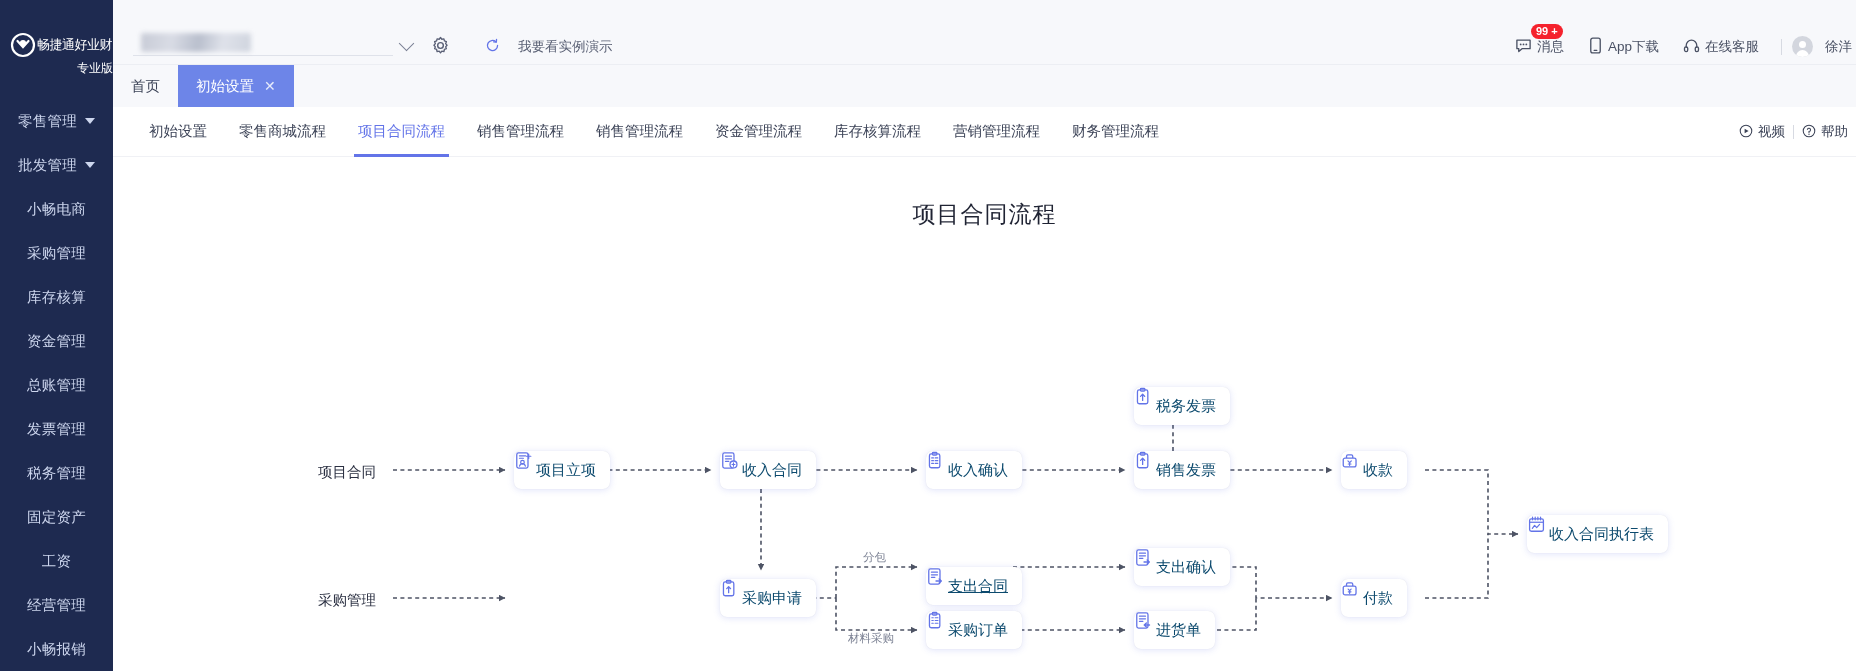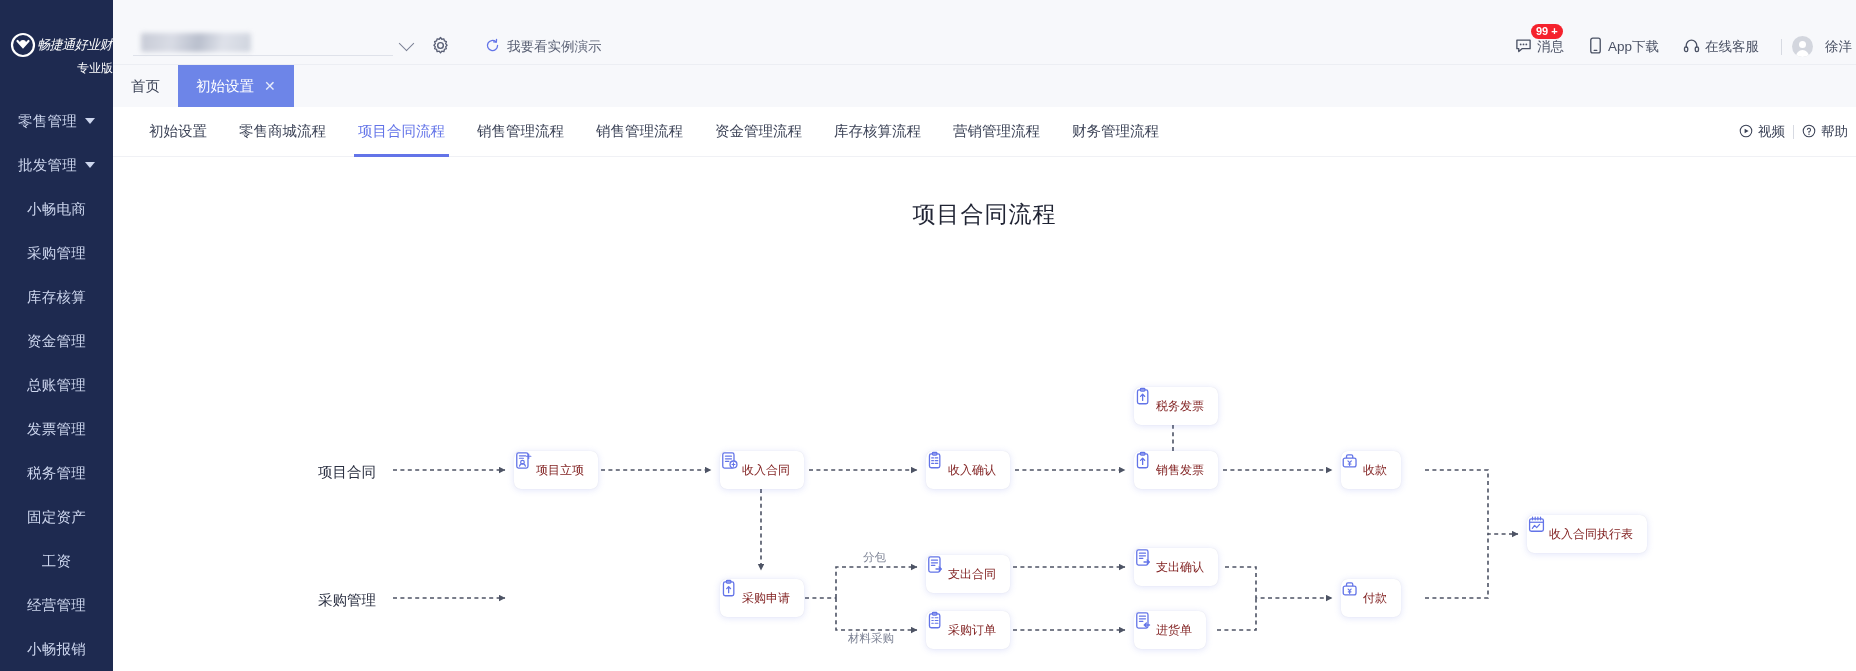--- a/index.html
+++ b/index.html
@@ -18,7 +18,7 @@
     display: flex; flex-direction: column; align-items: center;
   }
   .logo-wrap { width: 113px; padding-top: 32px; text-align: center; position: relative; }
-  .logo-row { display:flex; align-items:center; justify-content:flex-start; padding-left:10px; gap:1px;font-style:italic; }
+  .logo-row { display:flex; align-items:center; justify-content:flex-start; padding-left:10px; gap:1px; }
   .logo-mark {
     width: 26px; height: 26px; flex:none;
     display:flex; align-items:center; justify-content:center;

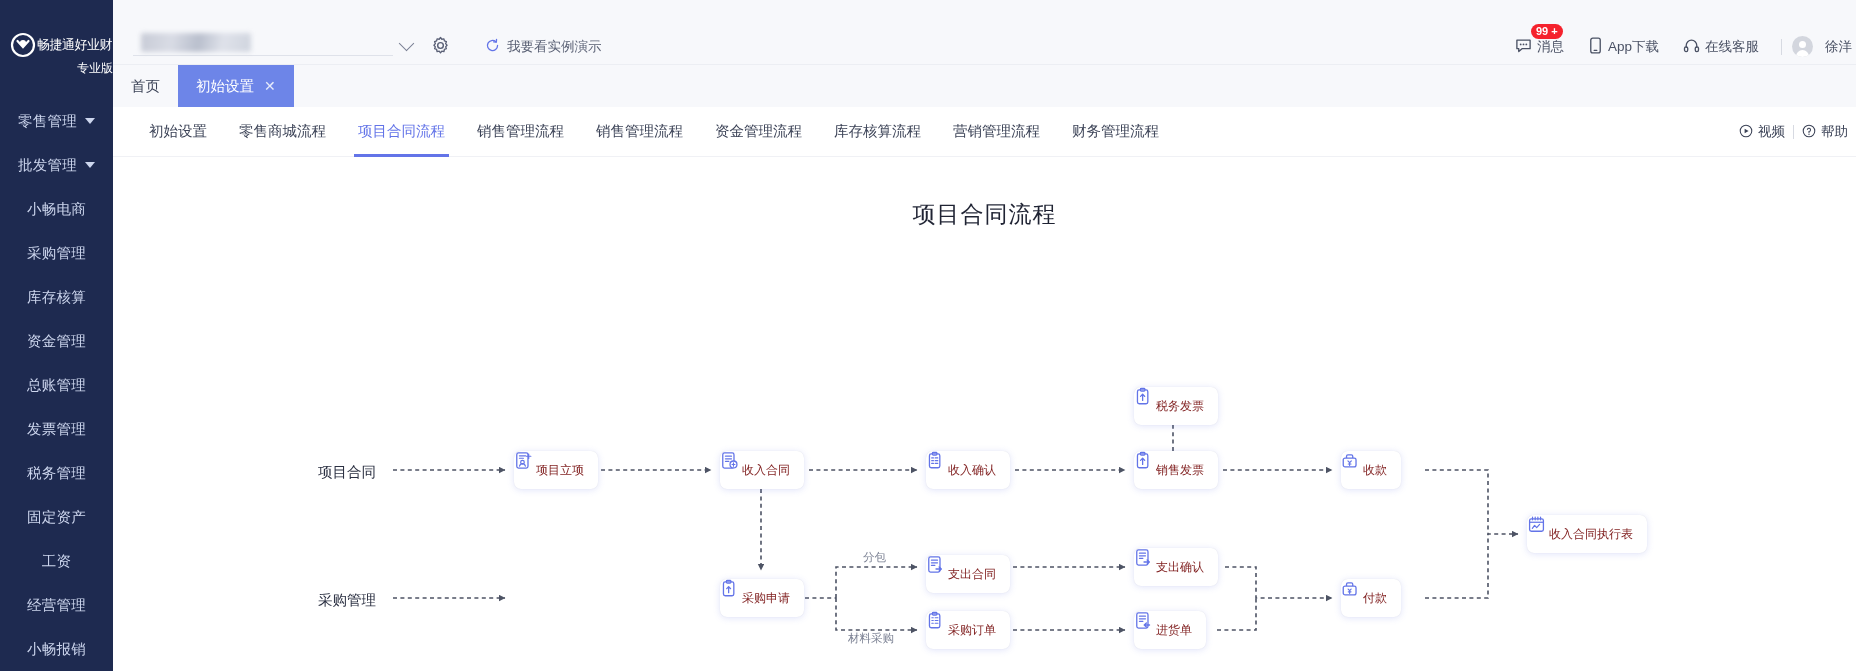--- a/index.html
+++ b/index.html
@@ -66,7 +66,7 @@
   .gear { position: absolute; left: 318px; top: 36px; }
   .demo-link {
     position: absolute; left: 372px; top: 38px;
-    display: flex; align-items: center; gap: 7px;
+    display: flex; align-items: center; gap: 18px;
     color: #585f73; font-size: 13.5px; cursor: pointer; white-space: nowrap;
   }
   .hdr-right {

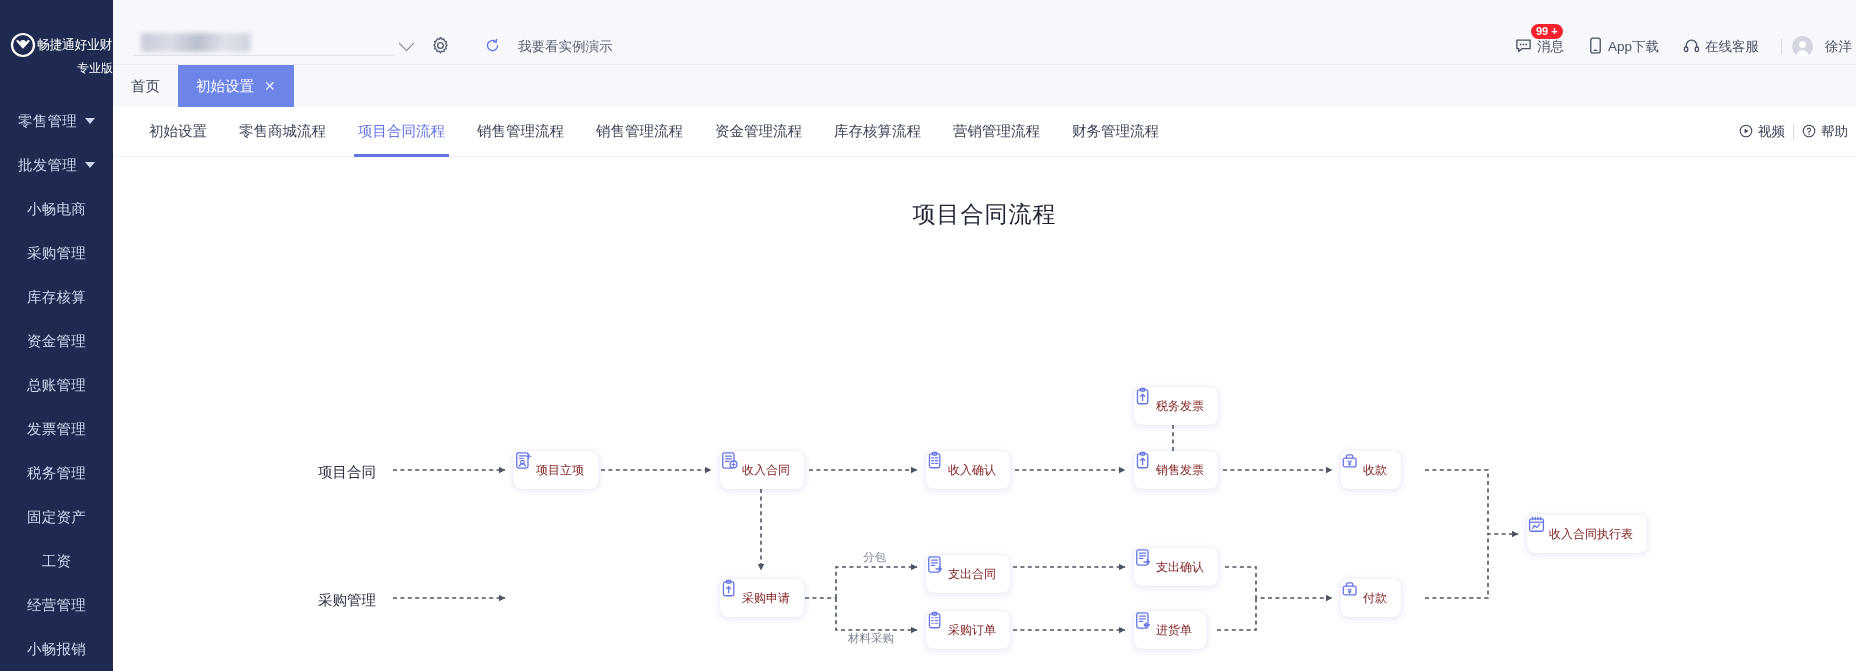--- a/index.html
+++ b/index.html
@@ -146,7 +146,7 @@
     position: absolute; height: 38px; background: #fff;
     border-radius: 7px; box-shadow: 0 1px 7px rgba(99,116,232,0.20), 0 0 1px rgba(0,0,0,0.10);
     display: flex; align-items: center; padding: 0 14px; gap: 8px;
-    font-size: 12px; color: #7f1d1d; cursor: pointer; white-space: nowrap;
+    font-size: 15px; color: #0c4a6e; cursor: pointer; white-space: nowrap;
   }
   .node .ico { width: 19px; height: 19px; flex: none; display:block; }
   .rowlabel {

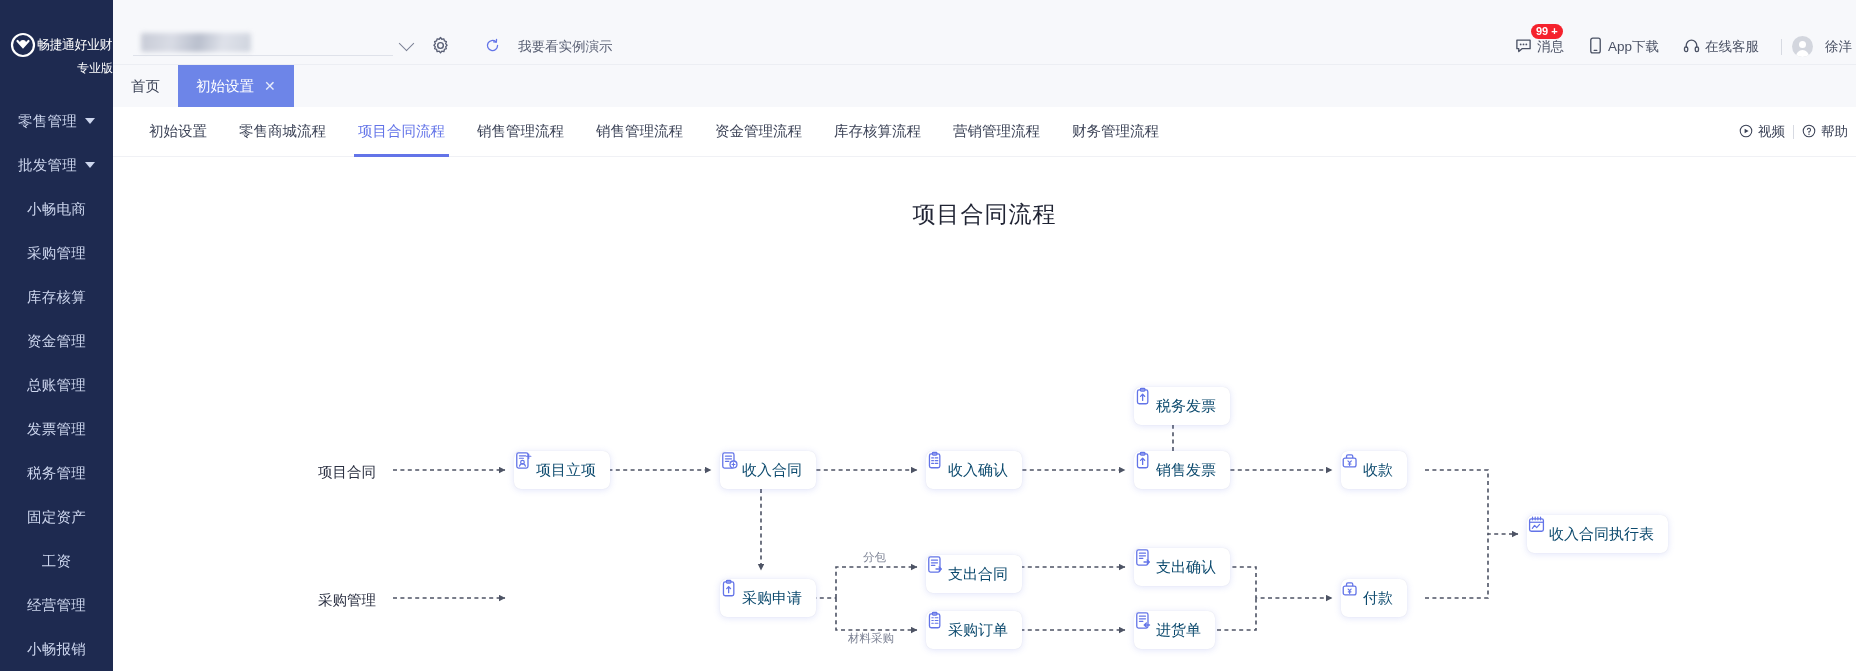--- a/index.html
+++ b/index.html
@@ -477,7 +477,7 @@
             </span>
             <span>采购申请</span>
           </div>
-          <div class="node" style="left: 813px; top: 448px;">
+          <div class="node" style="left: 813px; top: 460px; text-decoration: underline;">
             <span>
               <svg class="ico" viewBox="0 0 22 22">
                 <rect x="3.2" y="2.2" width="13" height="17.6" rx="2" fill="none" stroke="#6374e8" stroke-width="1.5"></rect>

